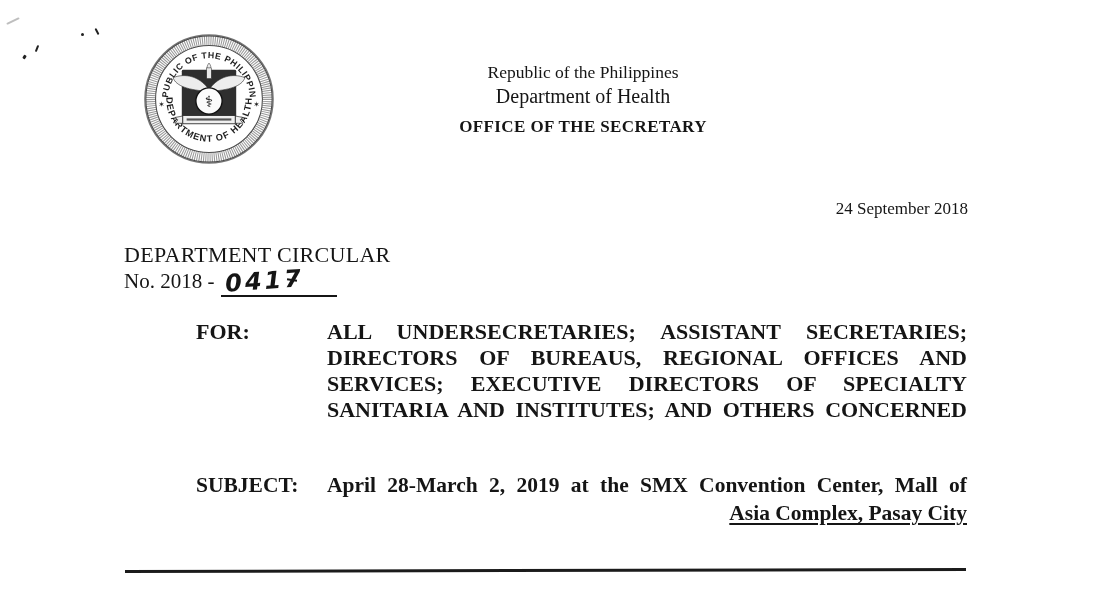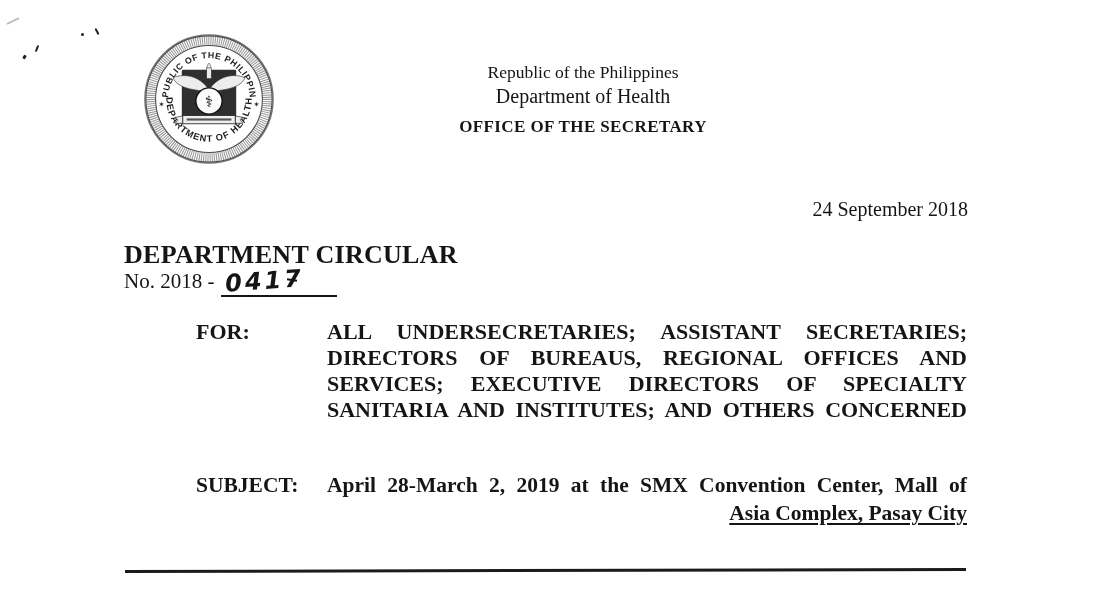--- a/index.html
+++ b/index.html
@@ -28,7 +28,7 @@
   .lh-department{font-size:20px;line-height:27px;}
   .lh-office{font-size:17px;line-height:33px;font-weight:bold;letter-spacing:.4px;}
   
-  .date-line{position:absolute;left:738px;top:197px;width:230px;text-align:right;font-size:20px;line-height:24px;}
+  .date-line{position:absolute;left:738px;top:197px;width:230px;text-align:right;font-size:17px;line-height:24px;}
   
   .circ-title{position:absolute;left:124px;top:242px;font-size:26px;line-height:26px;font-weight:bold;letter-spacing:.3px;}
   .circ-no{position:absolute;left:124px;top:268px;font-size:21px;line-height:26px;}

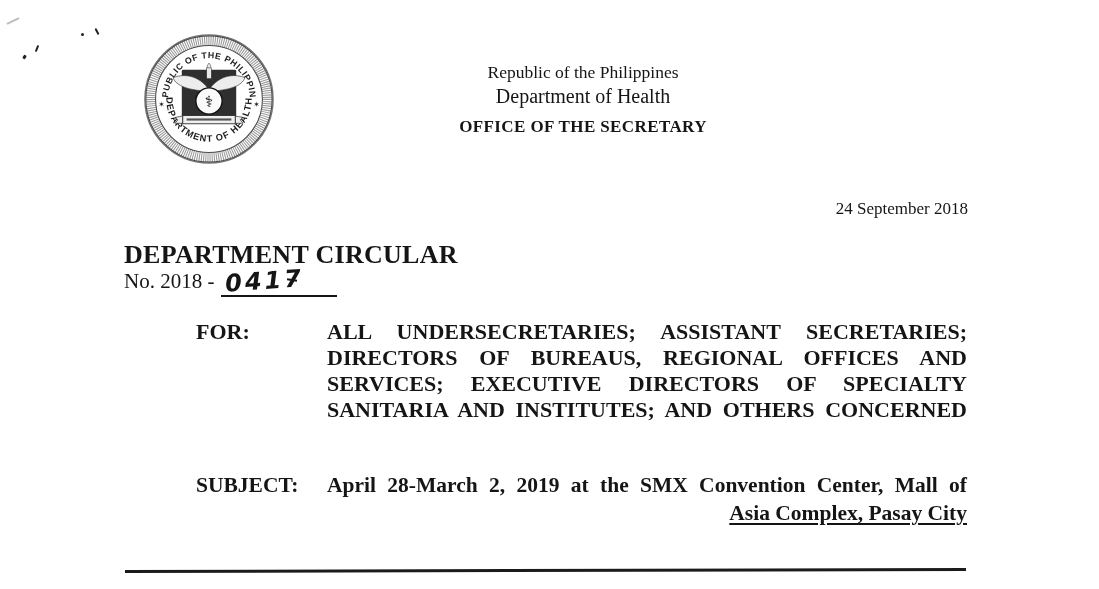--- a/index.html
+++ b/index.html
@@ -30,7 +30,7 @@
   
   .date-line{position:absolute;left:738px;top:197px;width:230px;text-align:right;font-size:17px;line-height:24px;}
   
-  .circ-title{position:absolute;left:124px;top:242px;font-size:26px;line-height:26px;font-weight:bold;letter-spacing:.3px;}
+  .circ-title{position:absolute;left:124px;top:242px;font-size:22px;line-height:26px;font-weight:normal;letter-spacing:.3px;}
   .circ-no{position:absolute;left:124px;top:268px;font-size:21px;line-height:26px;}
   .hand-underline{
     display:inline-block;position:relative;width:112px;margin-left:7px;

